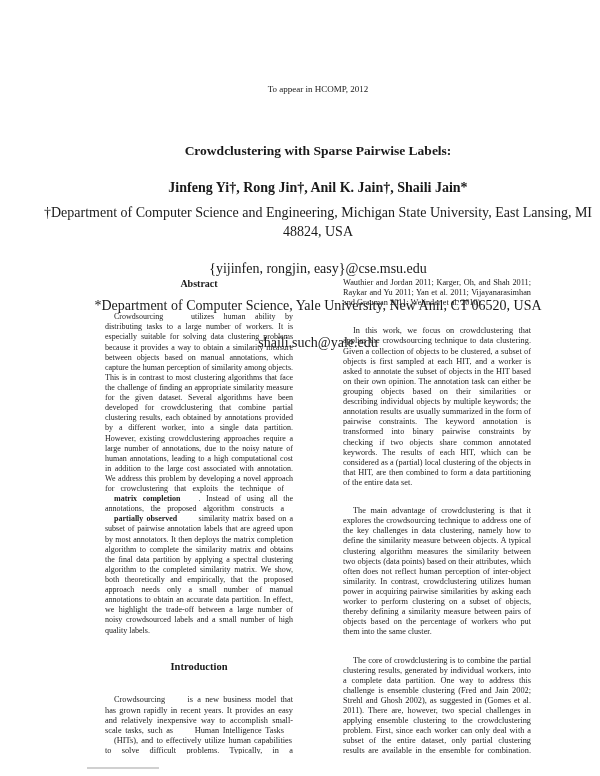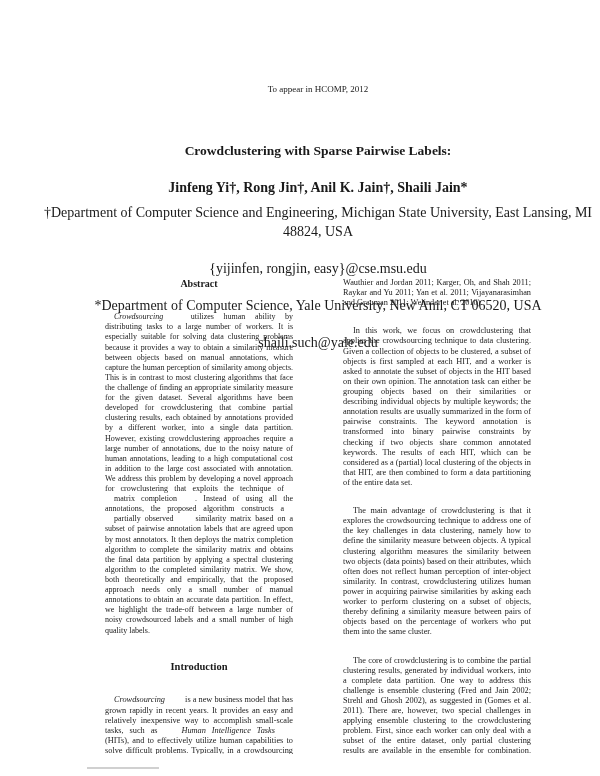--- a/index.html
+++ b/index.html
@@ -53,7 +53,7 @@
   }
   p { margin:0; }
   p.indent { text-indent:10px; }
-  .it { font-style:italic; }
+  .it { }
   .b { font-weight:normal; }
   .footnote {
     position:absolute; left:60px; top:736px; width:233px;

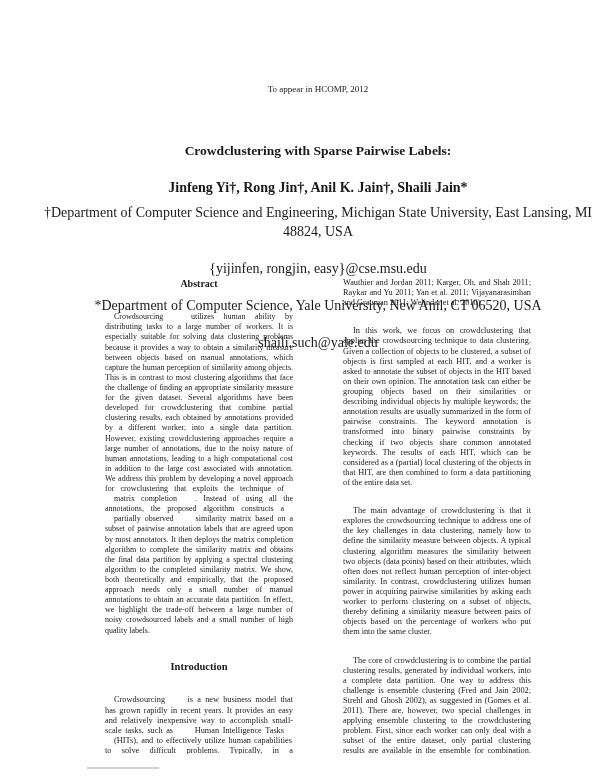--- a/index.html
+++ b/index.html
@@ -54,7 +54,7 @@
   p { margin:0; }
   p.indent { text-indent:10px; }
   .it { }
-  .b { font-weight:normal; }
+  .b { font-weight:bold; }
   .footnote {
     position:absolute; left:60px; top:736px; width:233px;
     background:#ffffff;

